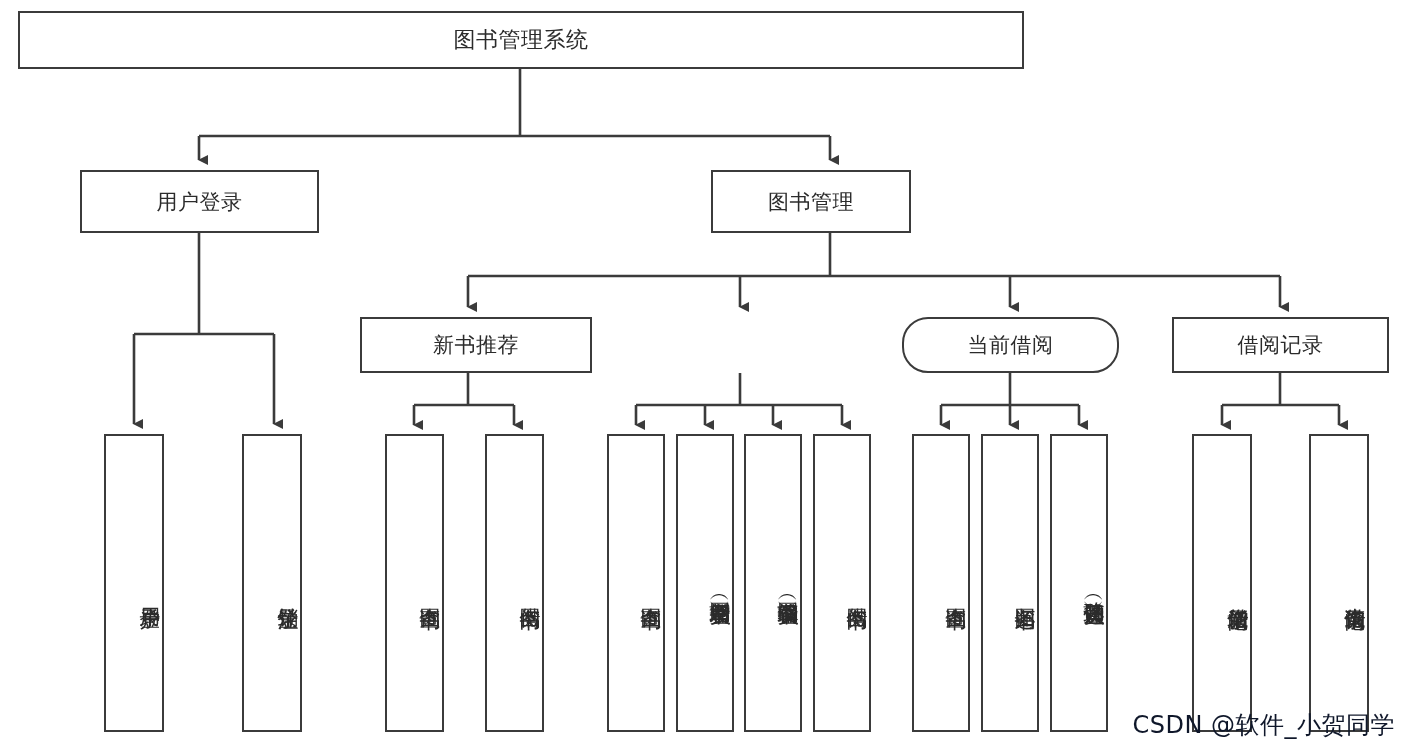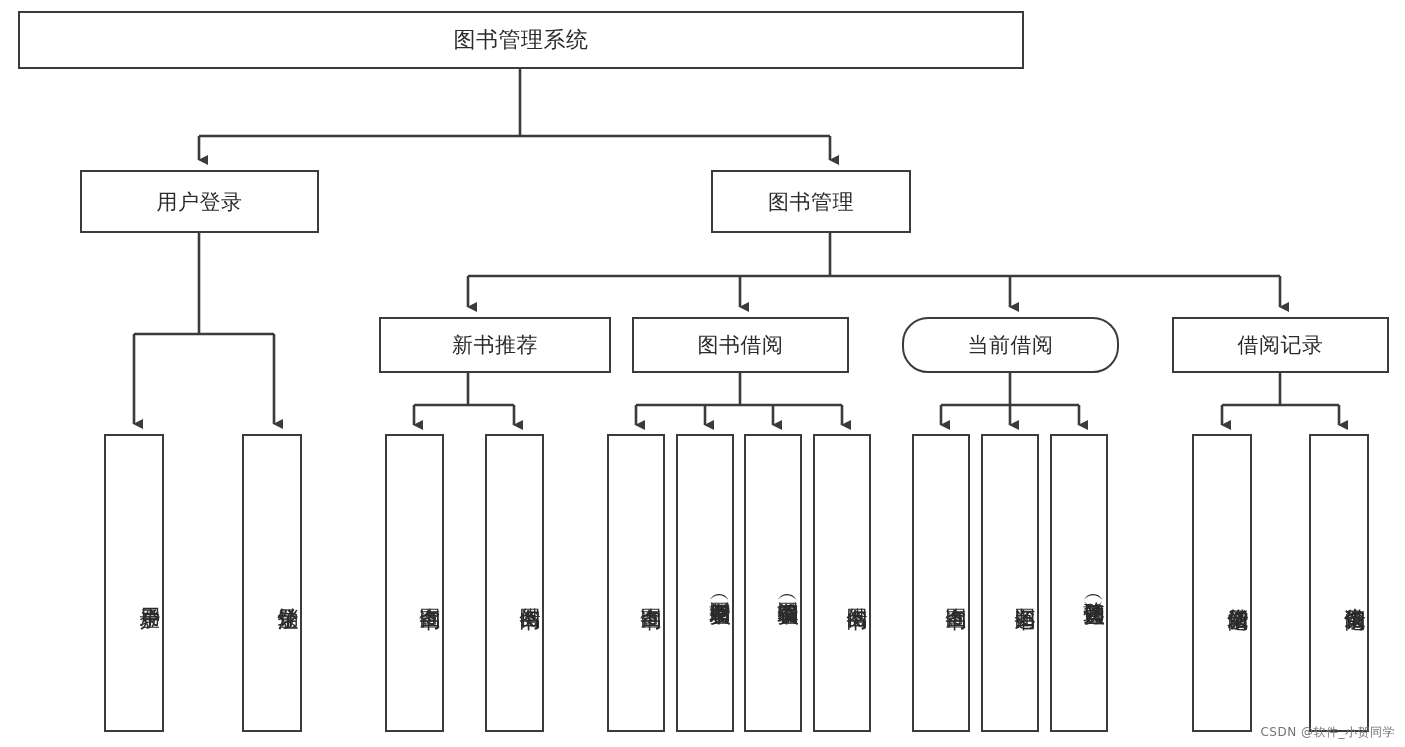--- a/index.html
+++ b/index.html
@@ -135,7 +135,7 @@
     <span class="lbl">图书管理</span>
   </div>
 
-  <div class="node h" style="left:360px; top:317px; width:232px; height:56px;margin-left:19px;">
+  <div class="node h" style="left:360px; top:317px; width:232px; height:56px;">
     <span class="lbl">新书推荐</span>
   </div>
   <div class="node h" style="left:632px; top:317px; width:217px; height:56px;">

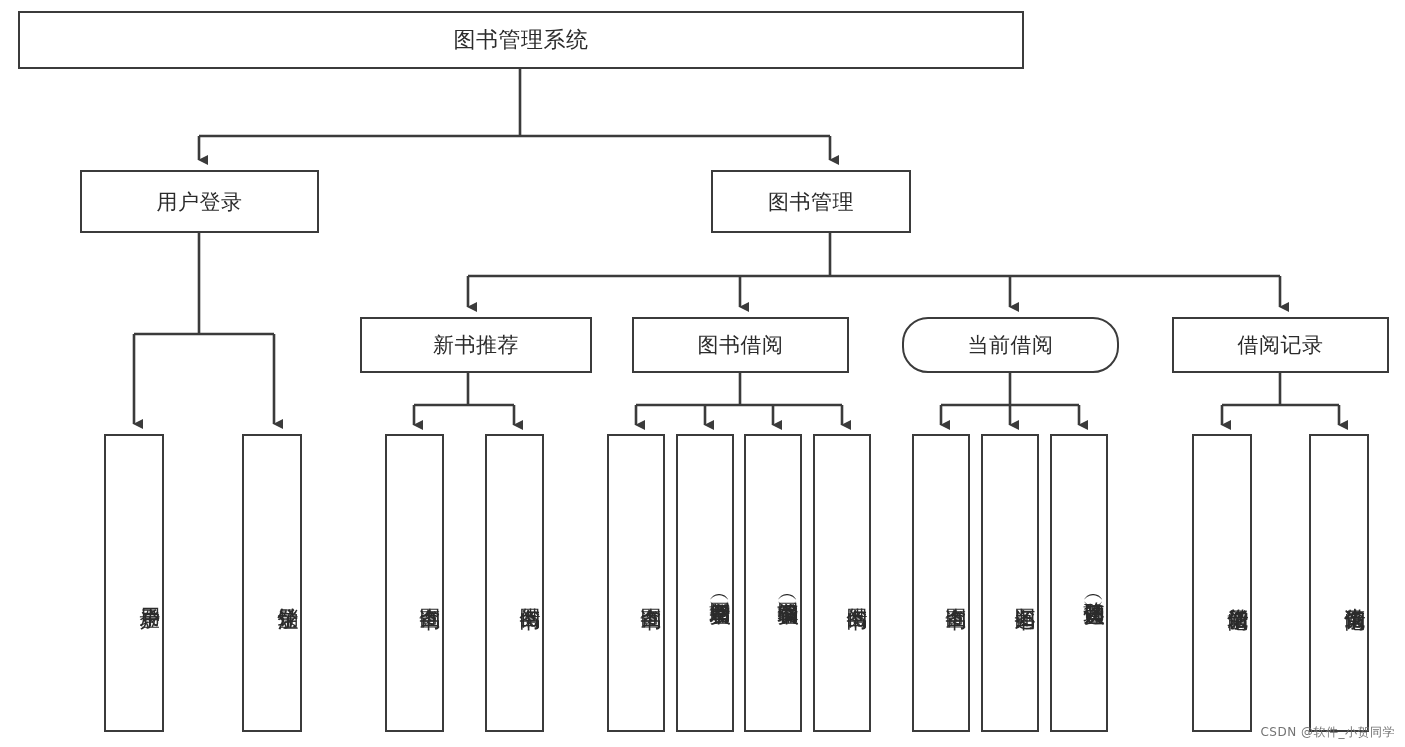--- a/index.html
+++ b/index.html
@@ -138,9 +138,6 @@
   <div class="node h" style="left:360px; top:317px; width:232px; height:56px;">
     <span class="lbl">新书推荐</span>
   </div>
-  <div class="node h" style="left:632px; top:317px; width:217px; height:56px;">
-    <span class="lbl">图书借阅</span>
-  </div>
   <div class="node h" style="left:902px; top:317px; width:217px; height:56px;border-radius:26px;">
     <span class="lbl">当前借阅</span>
   </div>

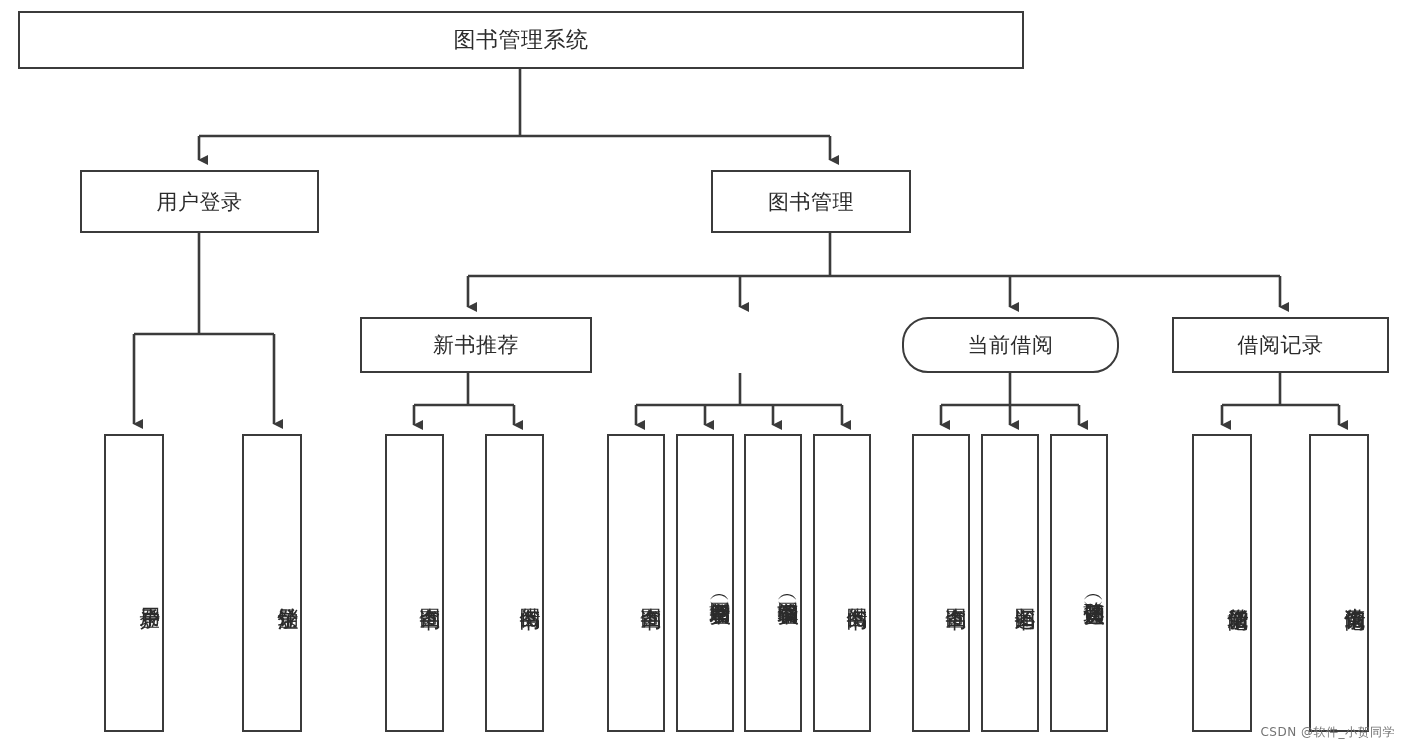--- a/index.html
+++ b/index.html
@@ -63,8 +63,8 @@
     position: absolute;
     right: 10px;
     bottom: 6px;
-    font-size: 12px;
-    color: #737373;
+    font-size: 24px;
+    color: #0f172a;
     letter-spacing: 0.5px;
     user-select: none;
   }

